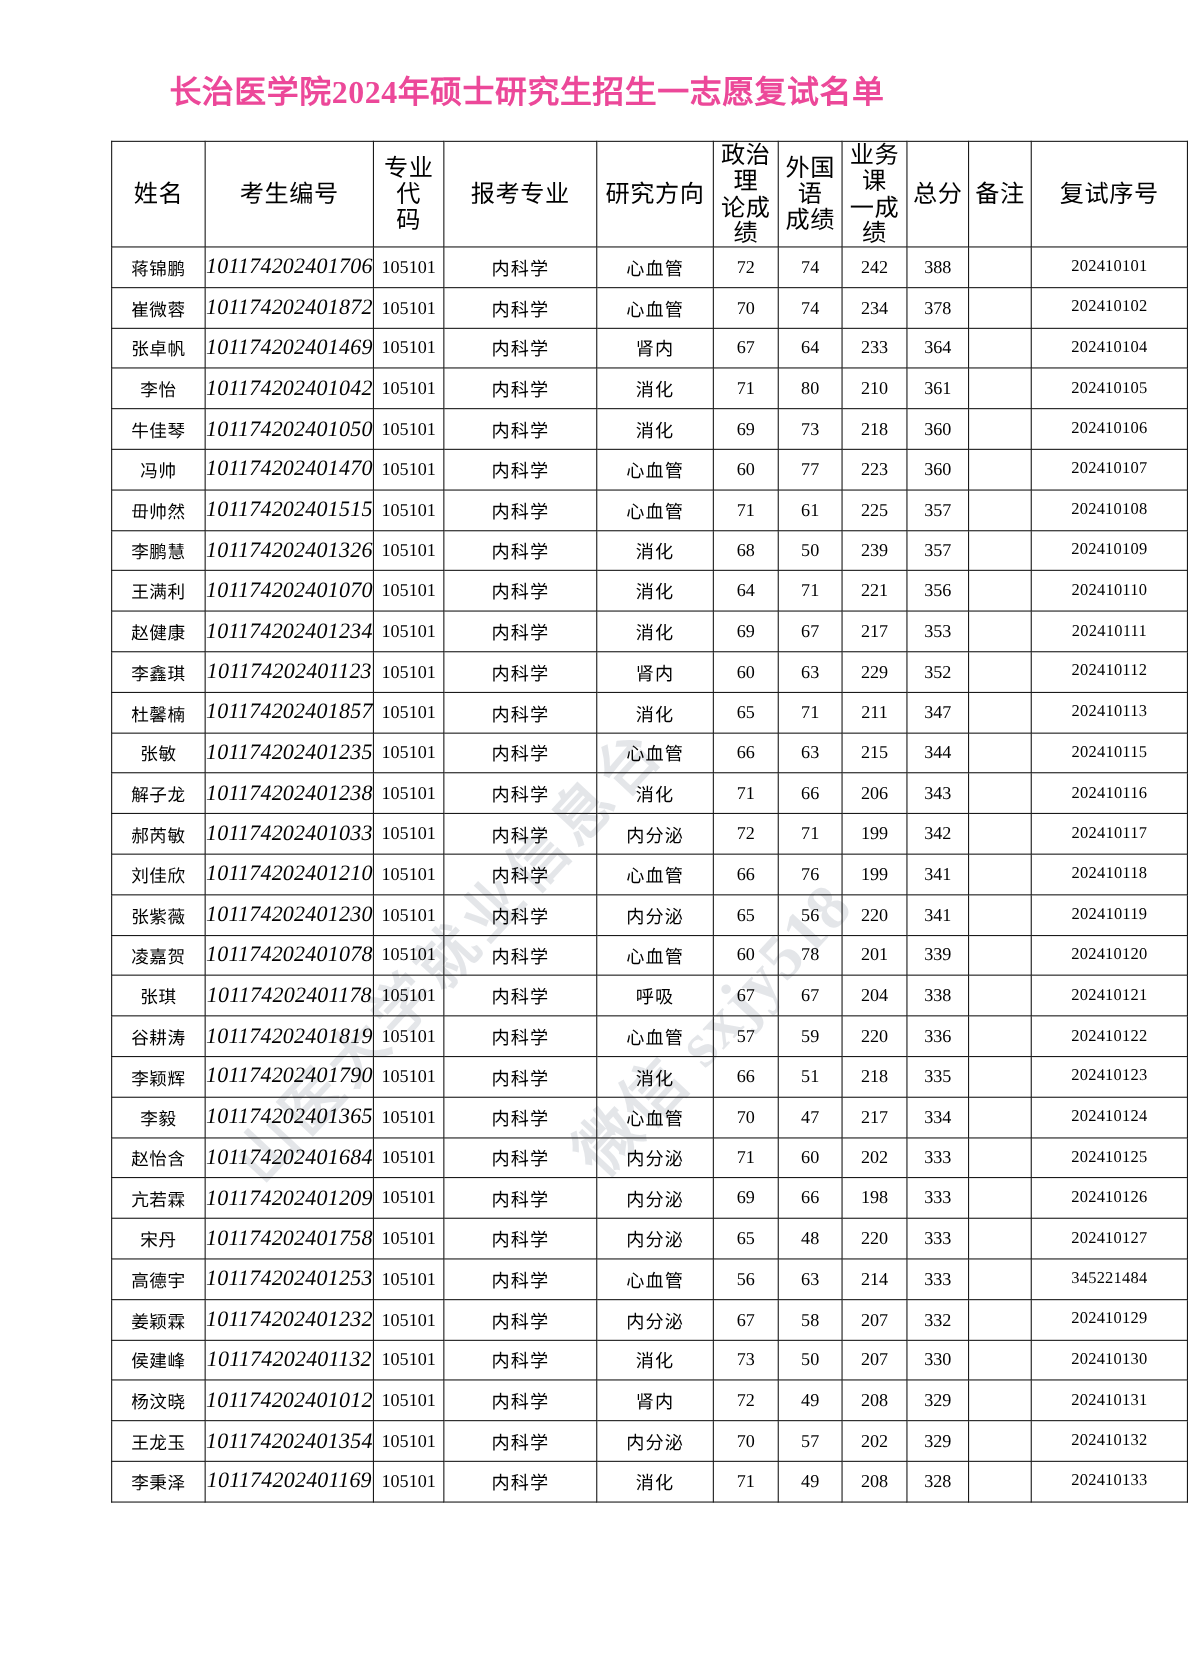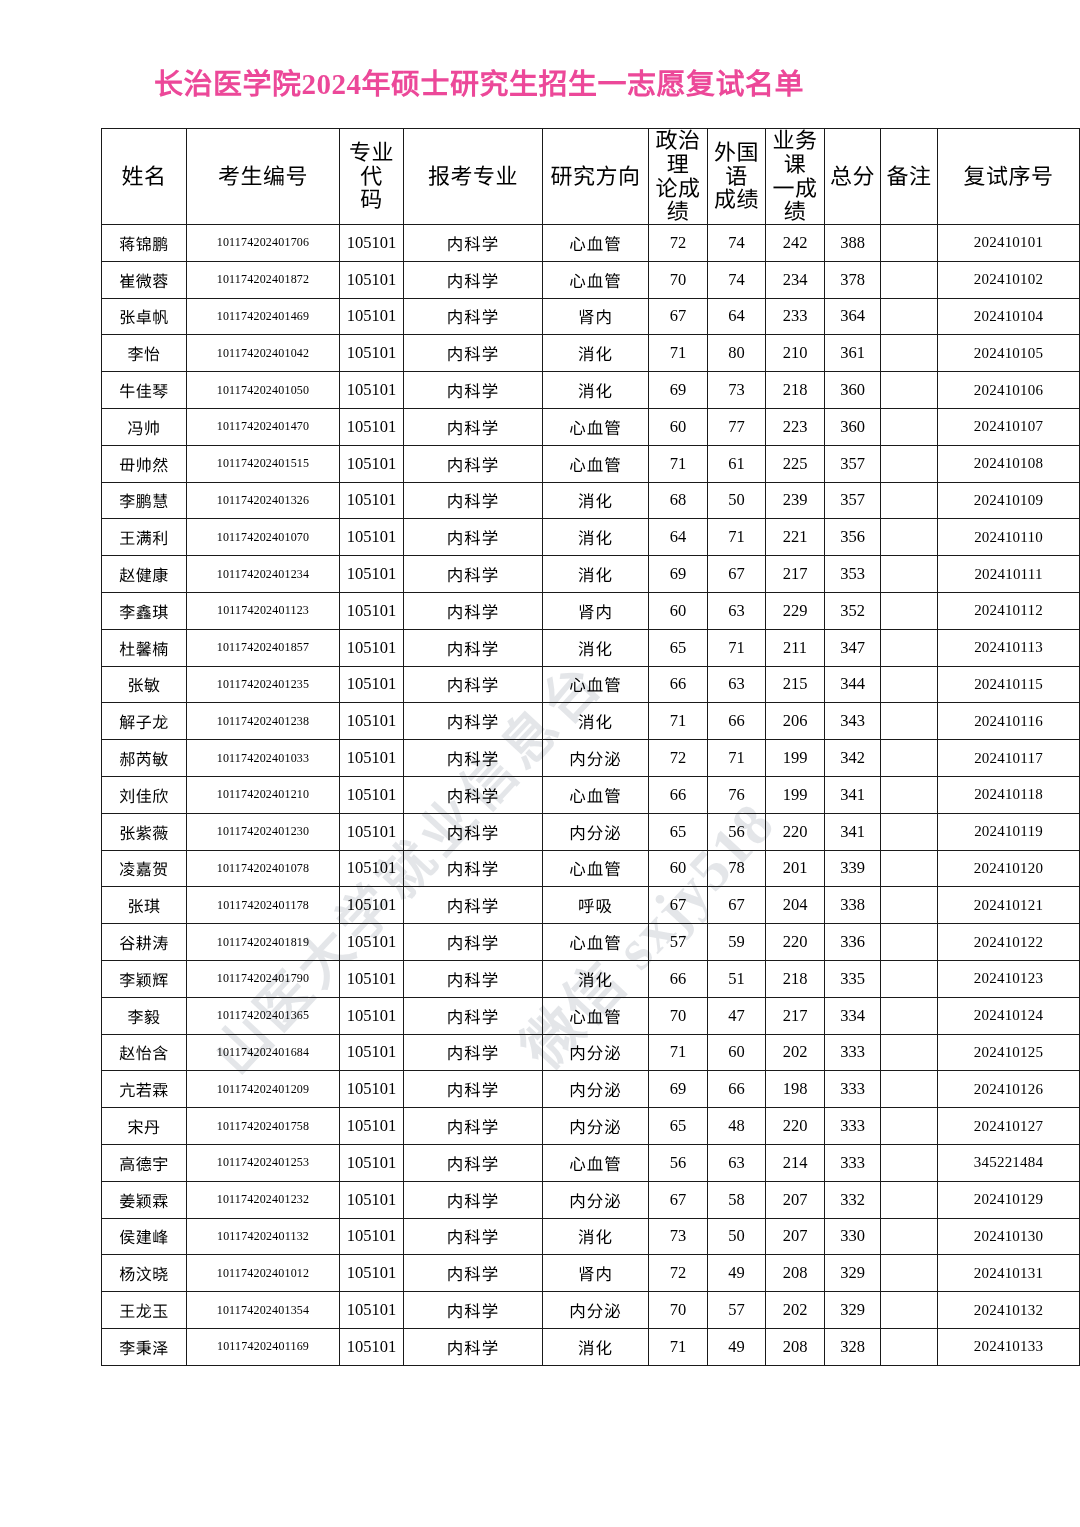--- a/index.html
+++ b/index.html
@@ -121,7 +121,7 @@
     white-space: nowrap;
   }
   tbody td.name    { font-size: 16px; letter-spacing: 0.5px; }
-  tbody td.exam-no { font-size: 12px; letter-spacing: 0.2px; }
+  tbody td.exam-no { font-size: 20px; letter-spacing: 0.2px; font-style: italic; }
   tbody td.code    { font-size: 16.5px; margin-top: 16px; }
   tbody td.major   { font-size: 16.5px; letter-spacing: 1px; }
   tbody td.dir     { font-size: 16.5px; letter-spacing: 1px; }

